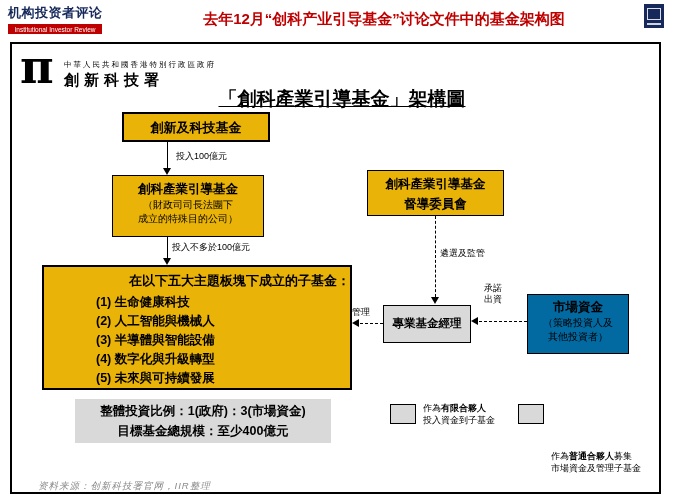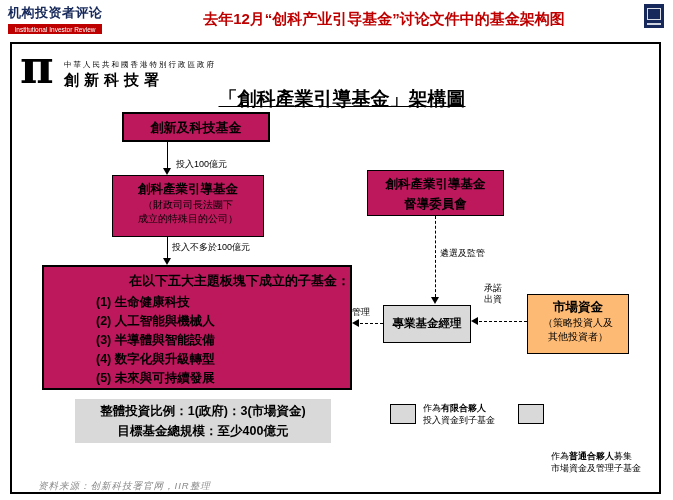--- a/index.html
+++ b/index.html
@@ -26,7 +26,7 @@
   .diagram-title { position:absolute; left:180px; top:42px; width:300px; text-align:center; font-size:19px; font-weight:bold; text-decoration:underline; white-space:nowrap; }
 
   
-  .bx { position:absolute; background:#be185d; border:1.5px solid #000; text-align:center; }
+  .bx { position:absolute; background:#eab308; border:1.5px solid #000; text-align:center; }
   .bx-a { left:110px; top:68px; width:148px; height:30px; border-width:2px; font-size:13px; font-weight:bold; line-height:27px; }
   .bx-b { left:100px; top:131px; width:152px; height:62px; padding-top:5px; }
   .bx-b .t { font-size:12.5px; font-weight:bold; }

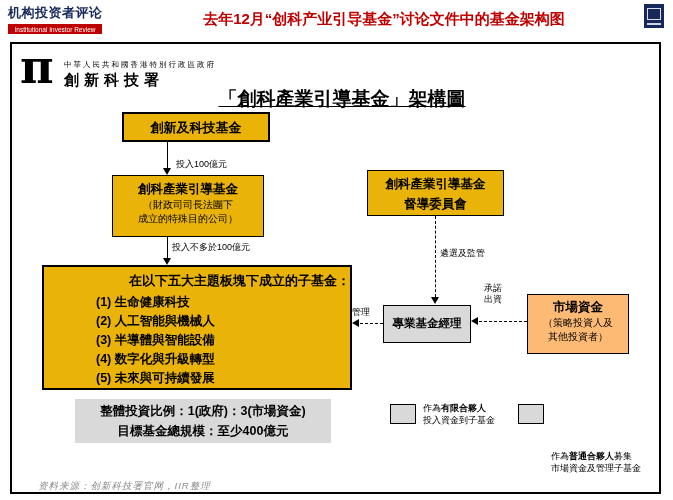--- a/index.html
+++ b/index.html
@@ -86,7 +86,7 @@
 
     <div class="vline" style="left:155px; top:98px; height:26px;"></div>
     <div class="ah-down" style="left:151px; top:124px;"></div>
-    <div class="lbl" style="left:164px; top:106px;margin-top:8px;">投入100億元</div>
+    <div class="lbl" style="left:164px; top:106px;">投入100億元</div>
 
     <div class="bx bx-b">
       <div class="t">創科產業引導基金</div>

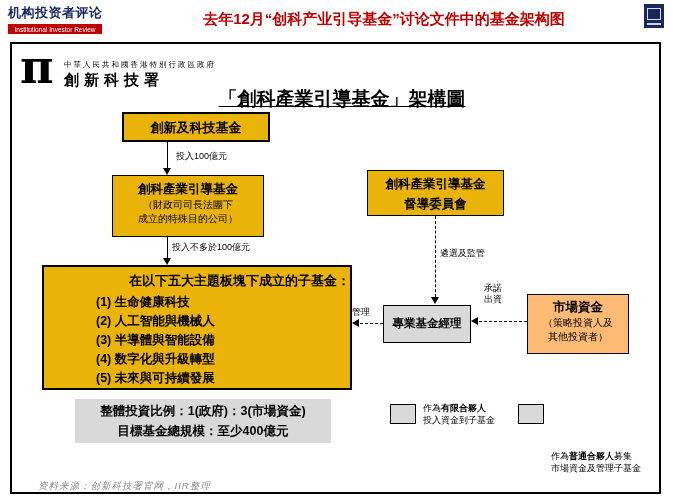--- a/index.html
+++ b/index.html
@@ -38,7 +38,7 @@
   .bx-d { left:355px; top:126px; width:137px; height:46px; padding-top:3px; }
   .bx-d div { font-size:12.5px; font-weight:bold; line-height:20px; }
   .bx-e { left:371px; top:261px; width:88px; height:38px; background:#d9d9d9; font-size:11.5px; font-weight:bold; line-height:35px; }
-  .bx-f { left:515px; top:250px; width:102px; height:60px; background:#fdba74; padding-top:4px; }
+  .bx-f { left:515px; top:250px; width:102px; height:60px; background:#0369a1; padding-top:4px; }
   .bx-f .t { font-size:12.5px; font-weight:bold; }
   .bx-f .s { font-size:10px; line-height:14px; }
 

